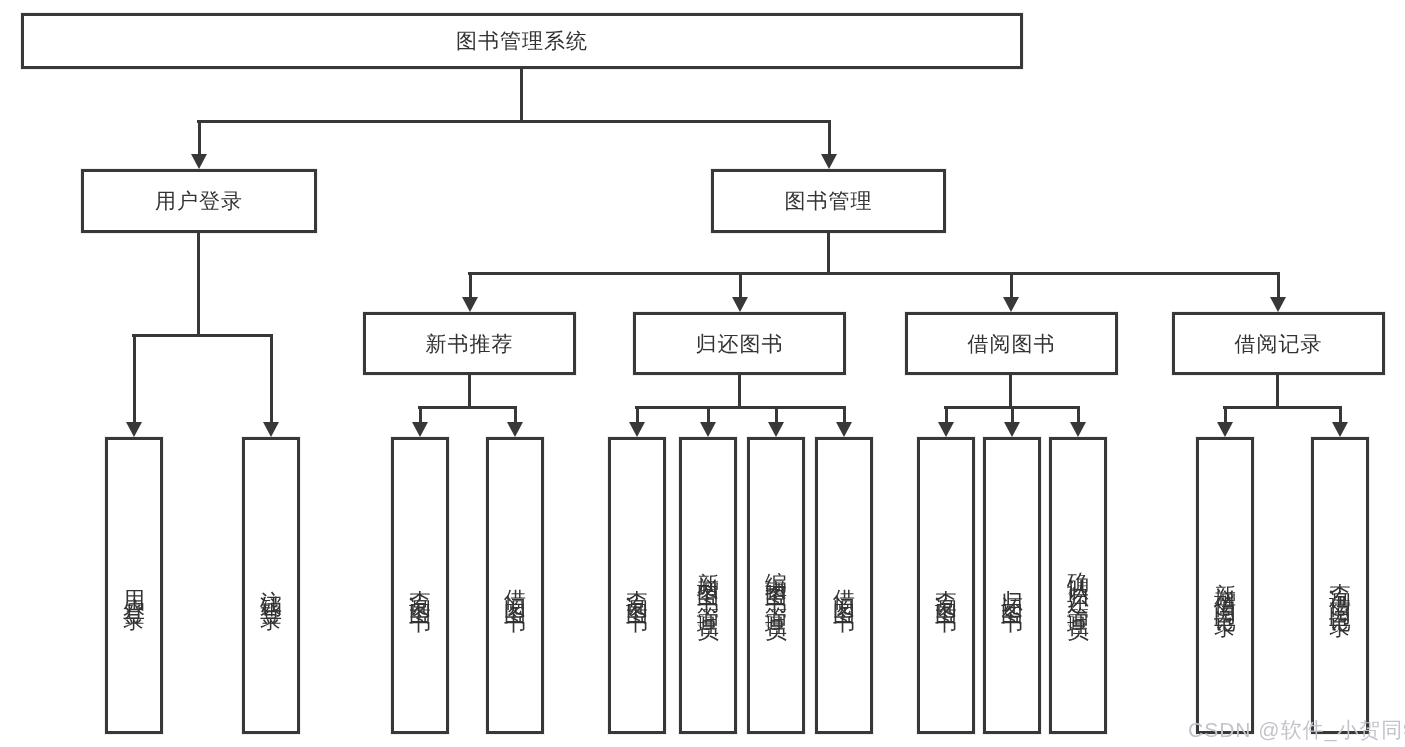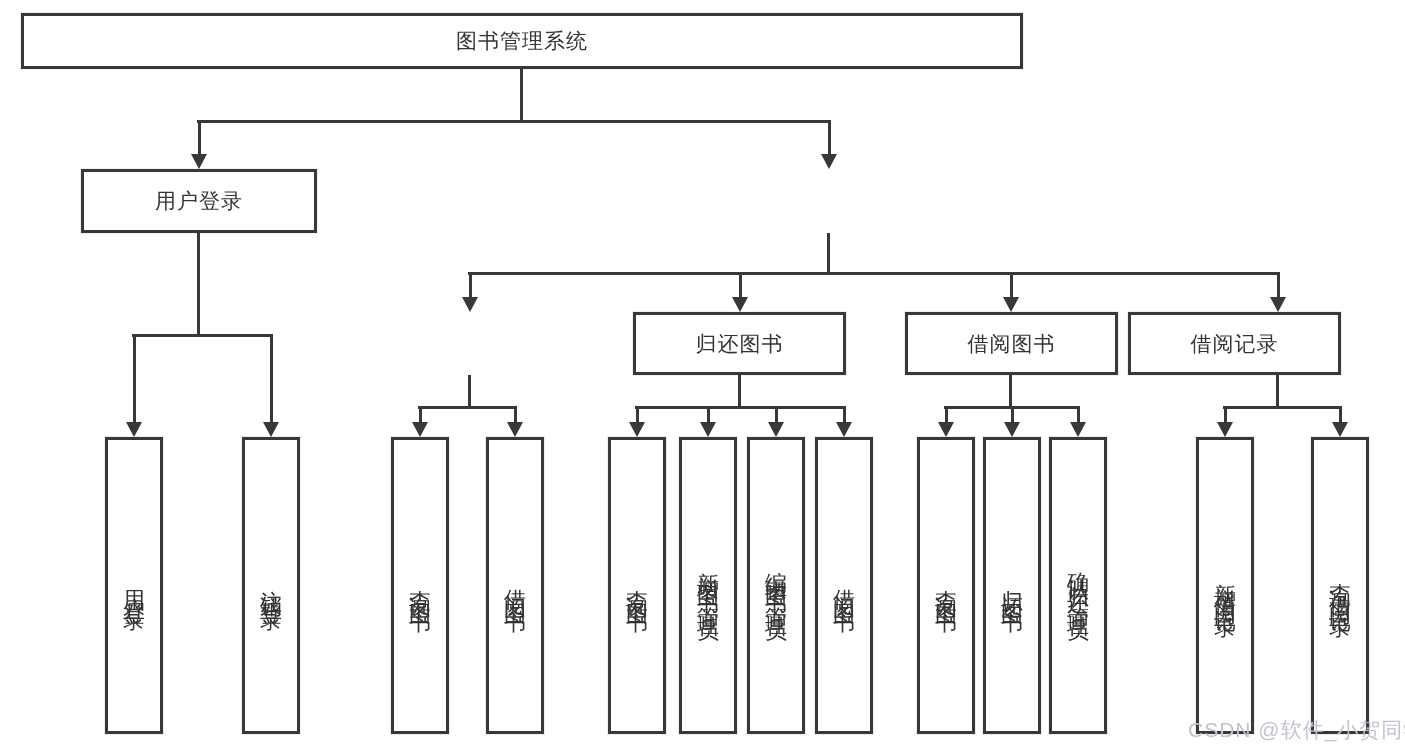--- a/index.html
+++ b/index.html
@@ -81,6 +81,7 @@
   <div class="arrow" style="left:821px; top:120px; height:49px;"></div>
 
   <div class="hbox" style="left:81px; top:169px; width:236px; height:64px;">用户登录</div>
+  <div class="hbox" style="left:711px; top:169px; width:235px; height:64px;">图书管理</div>
 
   <div class="vline" style="left:197px; top:233px; height:104px;"></div>
   <div class="hline" style="left:132px; top:334px; width:141px;"></div>

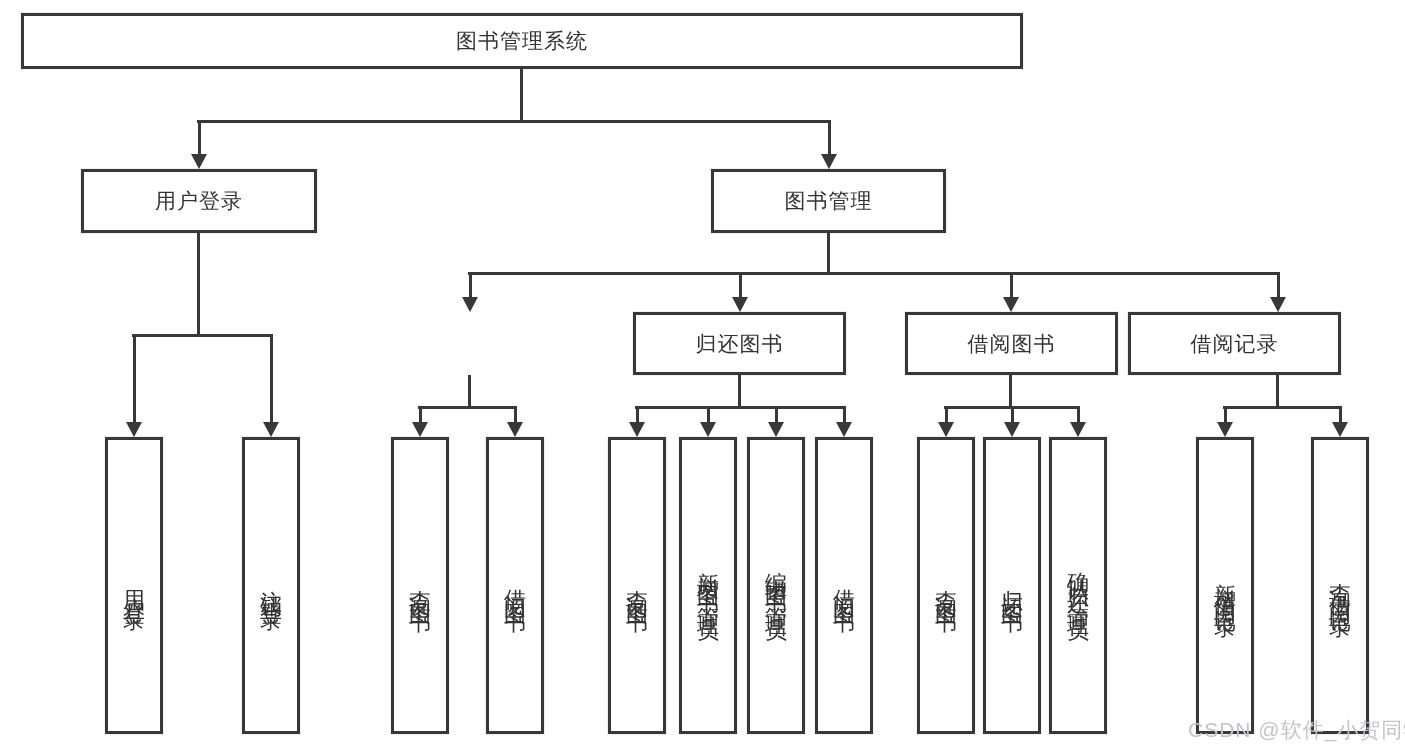--- a/index.html
+++ b/index.html
@@ -95,6 +95,7 @@
   <div class="arrow" style="left:1003px; top:272px; height:40px;"></div>
   <div class="arrow" style="left:1270px; top:272px; height:40px;"></div>
 
+  <div class="hbox" style="left:363px; top:312px; width:213px; height:63px;">新书推荐</div>
   <div class="hbox" style="left:633px; top:312px; width:213px; height:63px;">归还图书</div>
   <div class="hbox" style="left:905px; top:312px; width:213px; height:63px;">借阅图书</div>
   <div class="hbox" style="left:1128px; top:312px; width:213px; height:63px;">借阅记录</div>

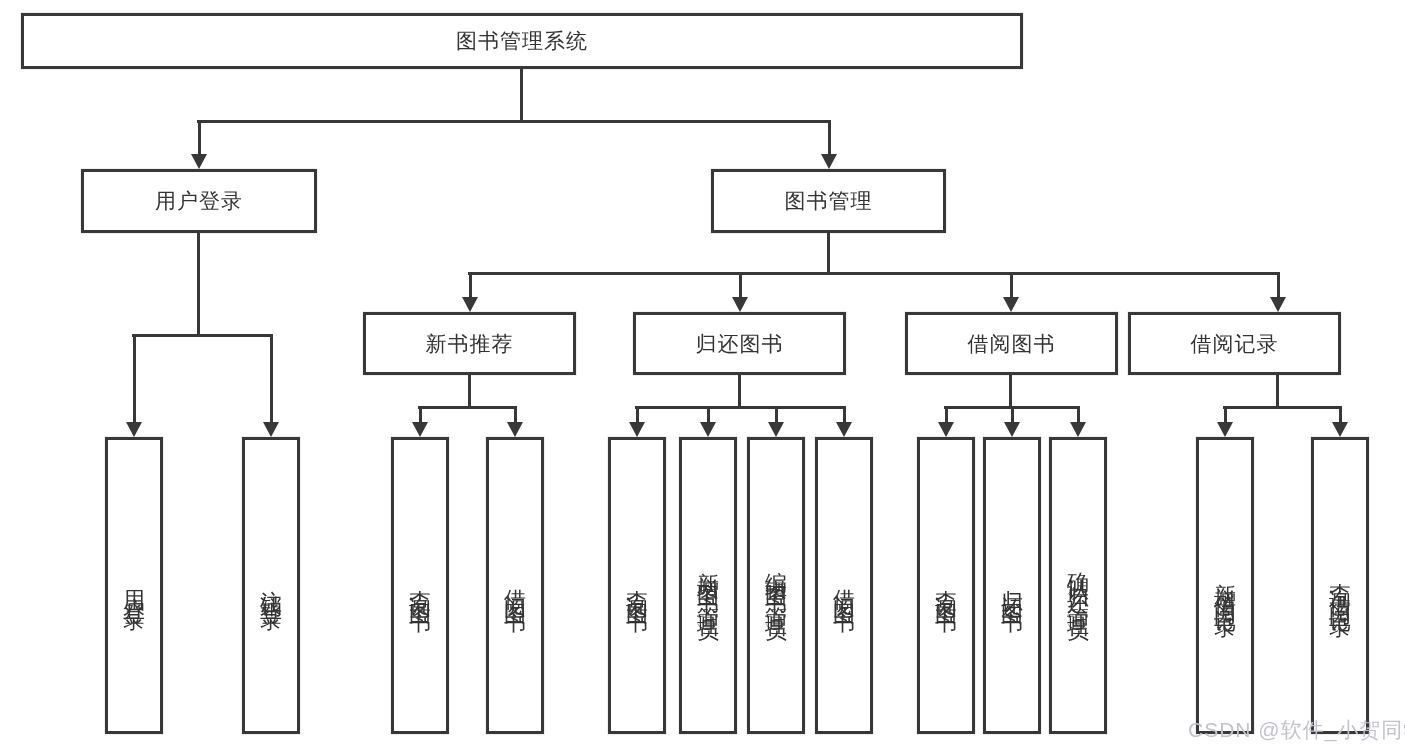--- a/index.html
+++ b/index.html
@@ -98,7 +98,7 @@
   <div class="hbox" style="left:363px; top:312px; width:213px; height:63px;">新书推荐</div>
   <div class="hbox" style="left:633px; top:312px; width:213px; height:63px;">归还图书</div>
   <div class="hbox" style="left:905px; top:312px; width:213px; height:63px;">借阅图书</div>
-  <div class="hbox" style="left:1128px; top:312px; width:213px; height:63px;">借阅记录</div>
+  <div class="hbox" style="left:1172px; top:312px; width:213px; height:63px;">借阅记录</div>
 
   <div class="vline" style="left:468px; top:375px; height:34px;"></div>
   <div class="hline" style="left:418px; top:406px; width:99px;"></div>

